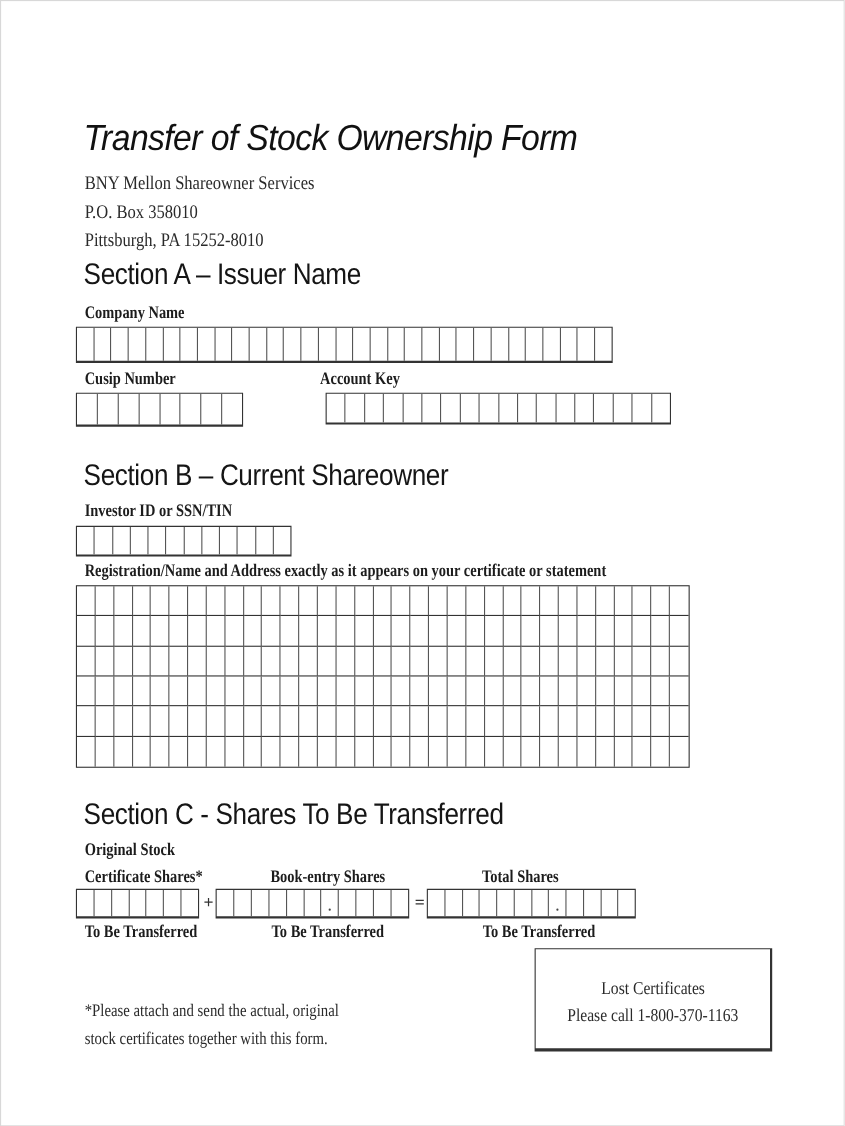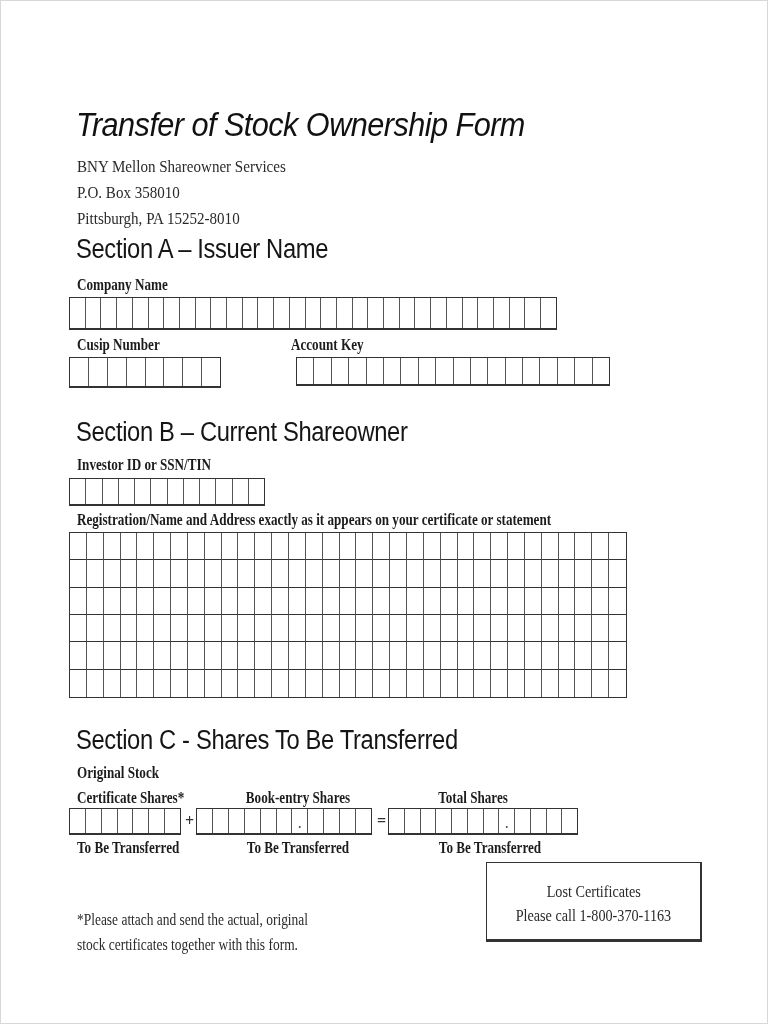--- a/index.html
+++ b/index.html
@@ -53,7 +53,7 @@
     .note { left: 77px; font-size: 16px; color: #2a2a2a; white-space: nowrap;
       transform: scaleX(0.84); transform-origin: left top; line-height: 25px; }
     .lost-box {
-      left: 486px; top: 862px; width: 216px; height: 80px; box-sizing: border-box;
+      left: 486px; top: 862px; width: 216px; height: 94px; box-sizing: border-box;
       border: 1.5px solid #333; border-right-width: 2.5px; border-bottom-width: 3px;
       display: flex; flex-direction: column; align-items: center; justify-content: center;
       padding-top: 6px;

